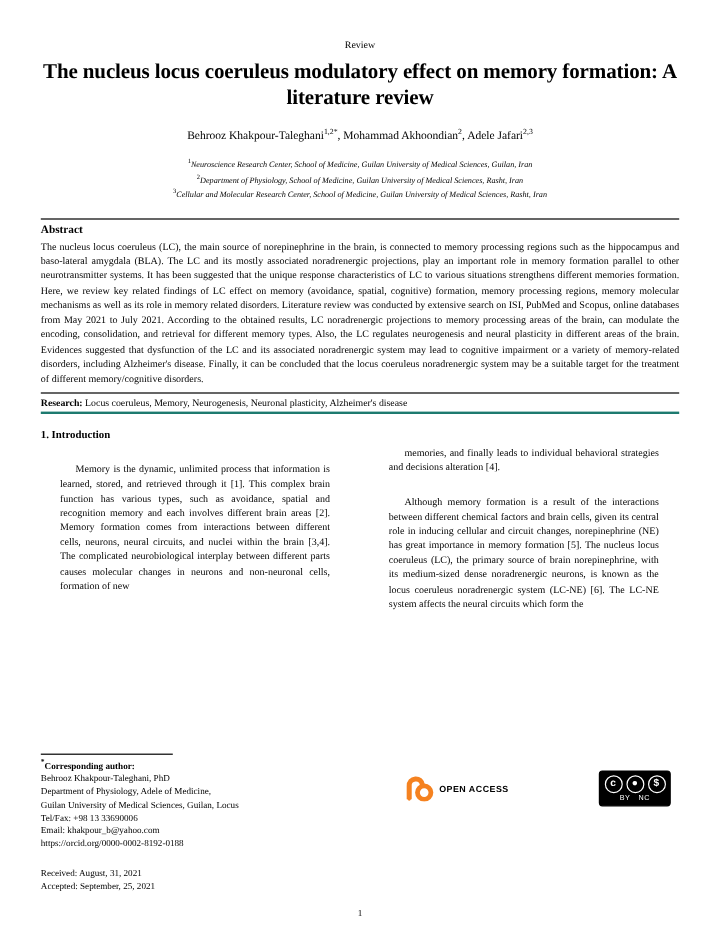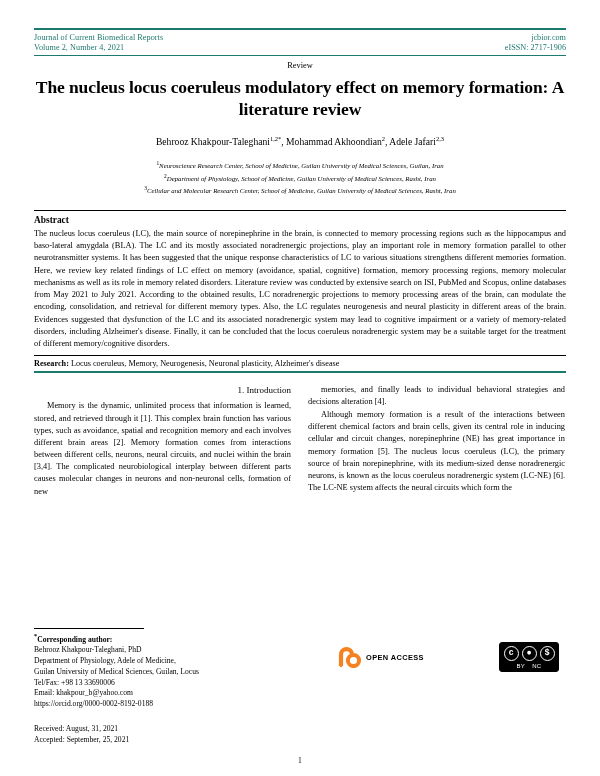--- a/index.html
+++ b/index.html
@@ -244,16 +244,6 @@
 <div class="page">
   <div class="content">
 
-    <div class="journal-head">
-      <div class="jh-row">
-        <span class="left">Journal of Current Biomedical Reports</span>
-        <span class="right">jcbior.com</span>
-      </div>
-      <div class="jh-row">
-        <span class="left">Volume 2, Number 4, 2021</span>
-        <span class="right">eISSN: 2717-1906</span>
-      </div>
-    </div>
 
     <div class="sec-type">Review</div>
 

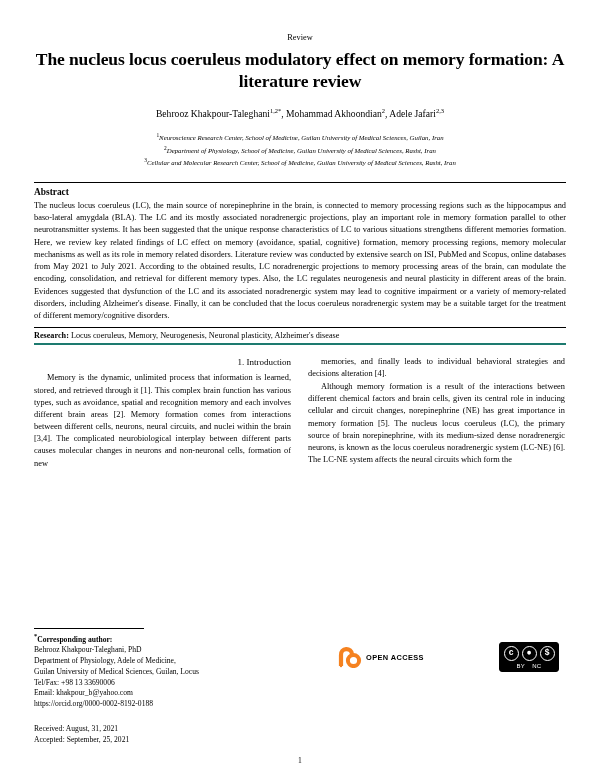--- a/index.html
+++ b/index.html
@@ -124,9 +124,9 @@
     hyphens: auto;
   }
   .sec-head {
-    font-weight: normal;
+    font-weight: bold;
     font-size: 9px;
-    text-align: right;
+    text-align: left;
     margin: 0 0 3px 0;
   }
   .col p {

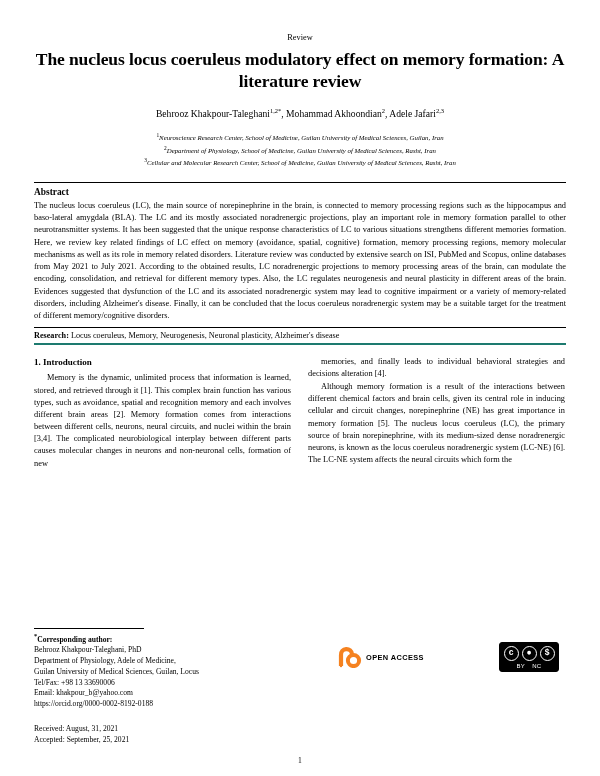--- a/index.html
+++ b/index.html
@@ -130,7 +130,7 @@
     margin: 0 0 3px 0;
   }
   .col p {
-    margin: 0;
+    margin: 16px;
     text-indent: 13px;
   }
   .col p + p { margin-top: 0.5px; }

